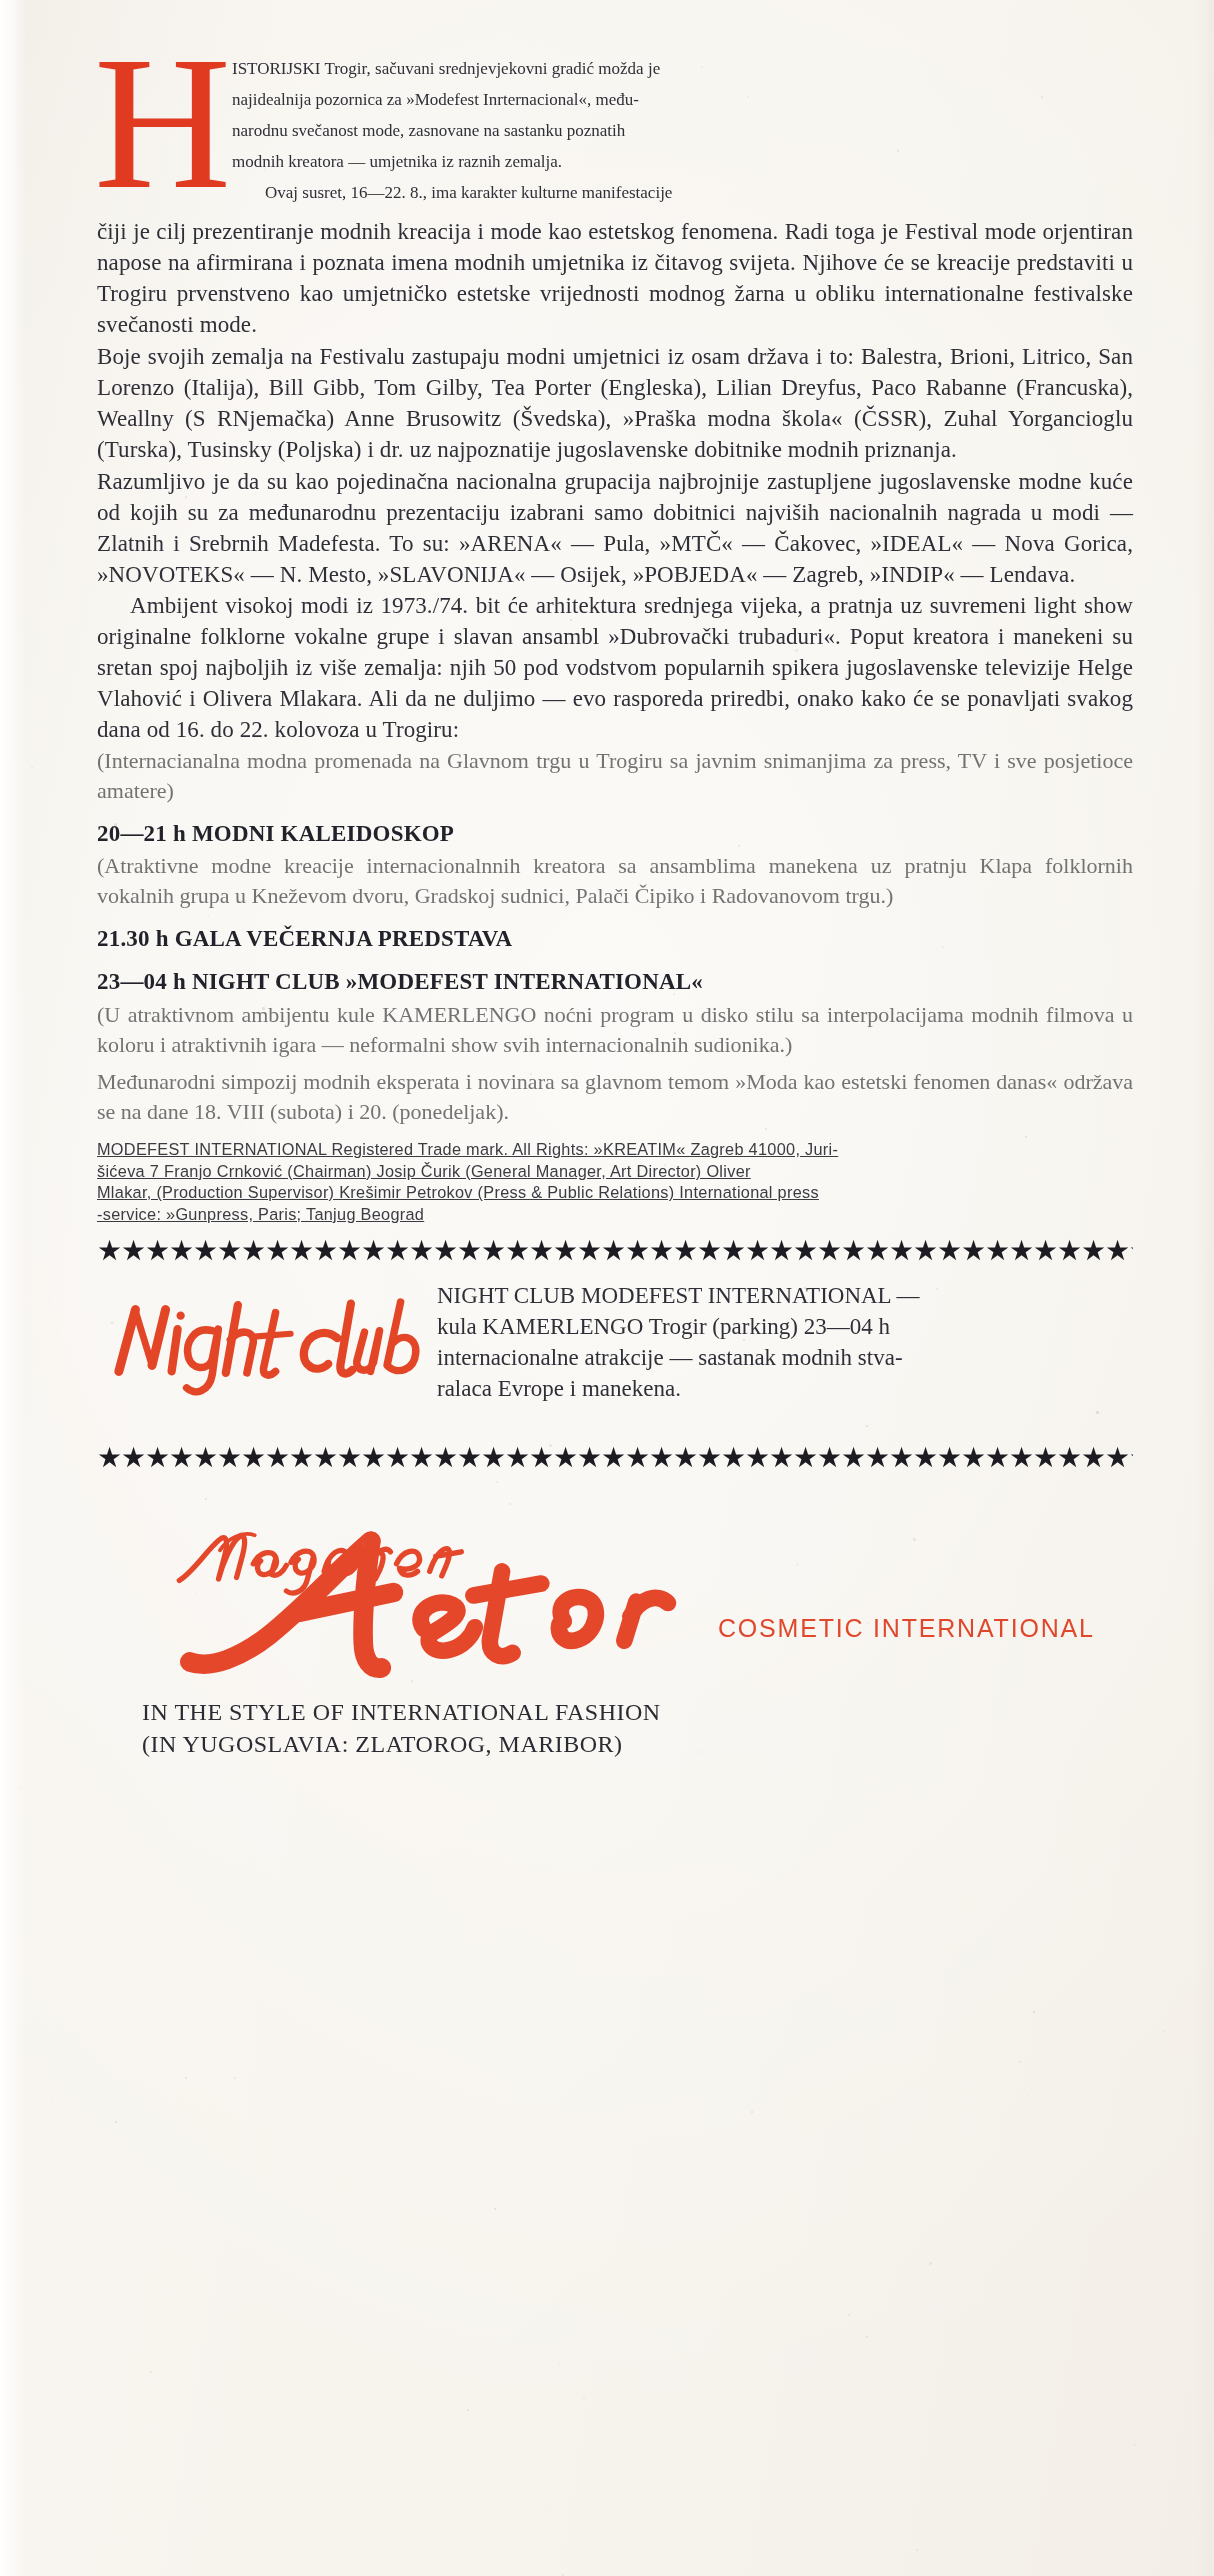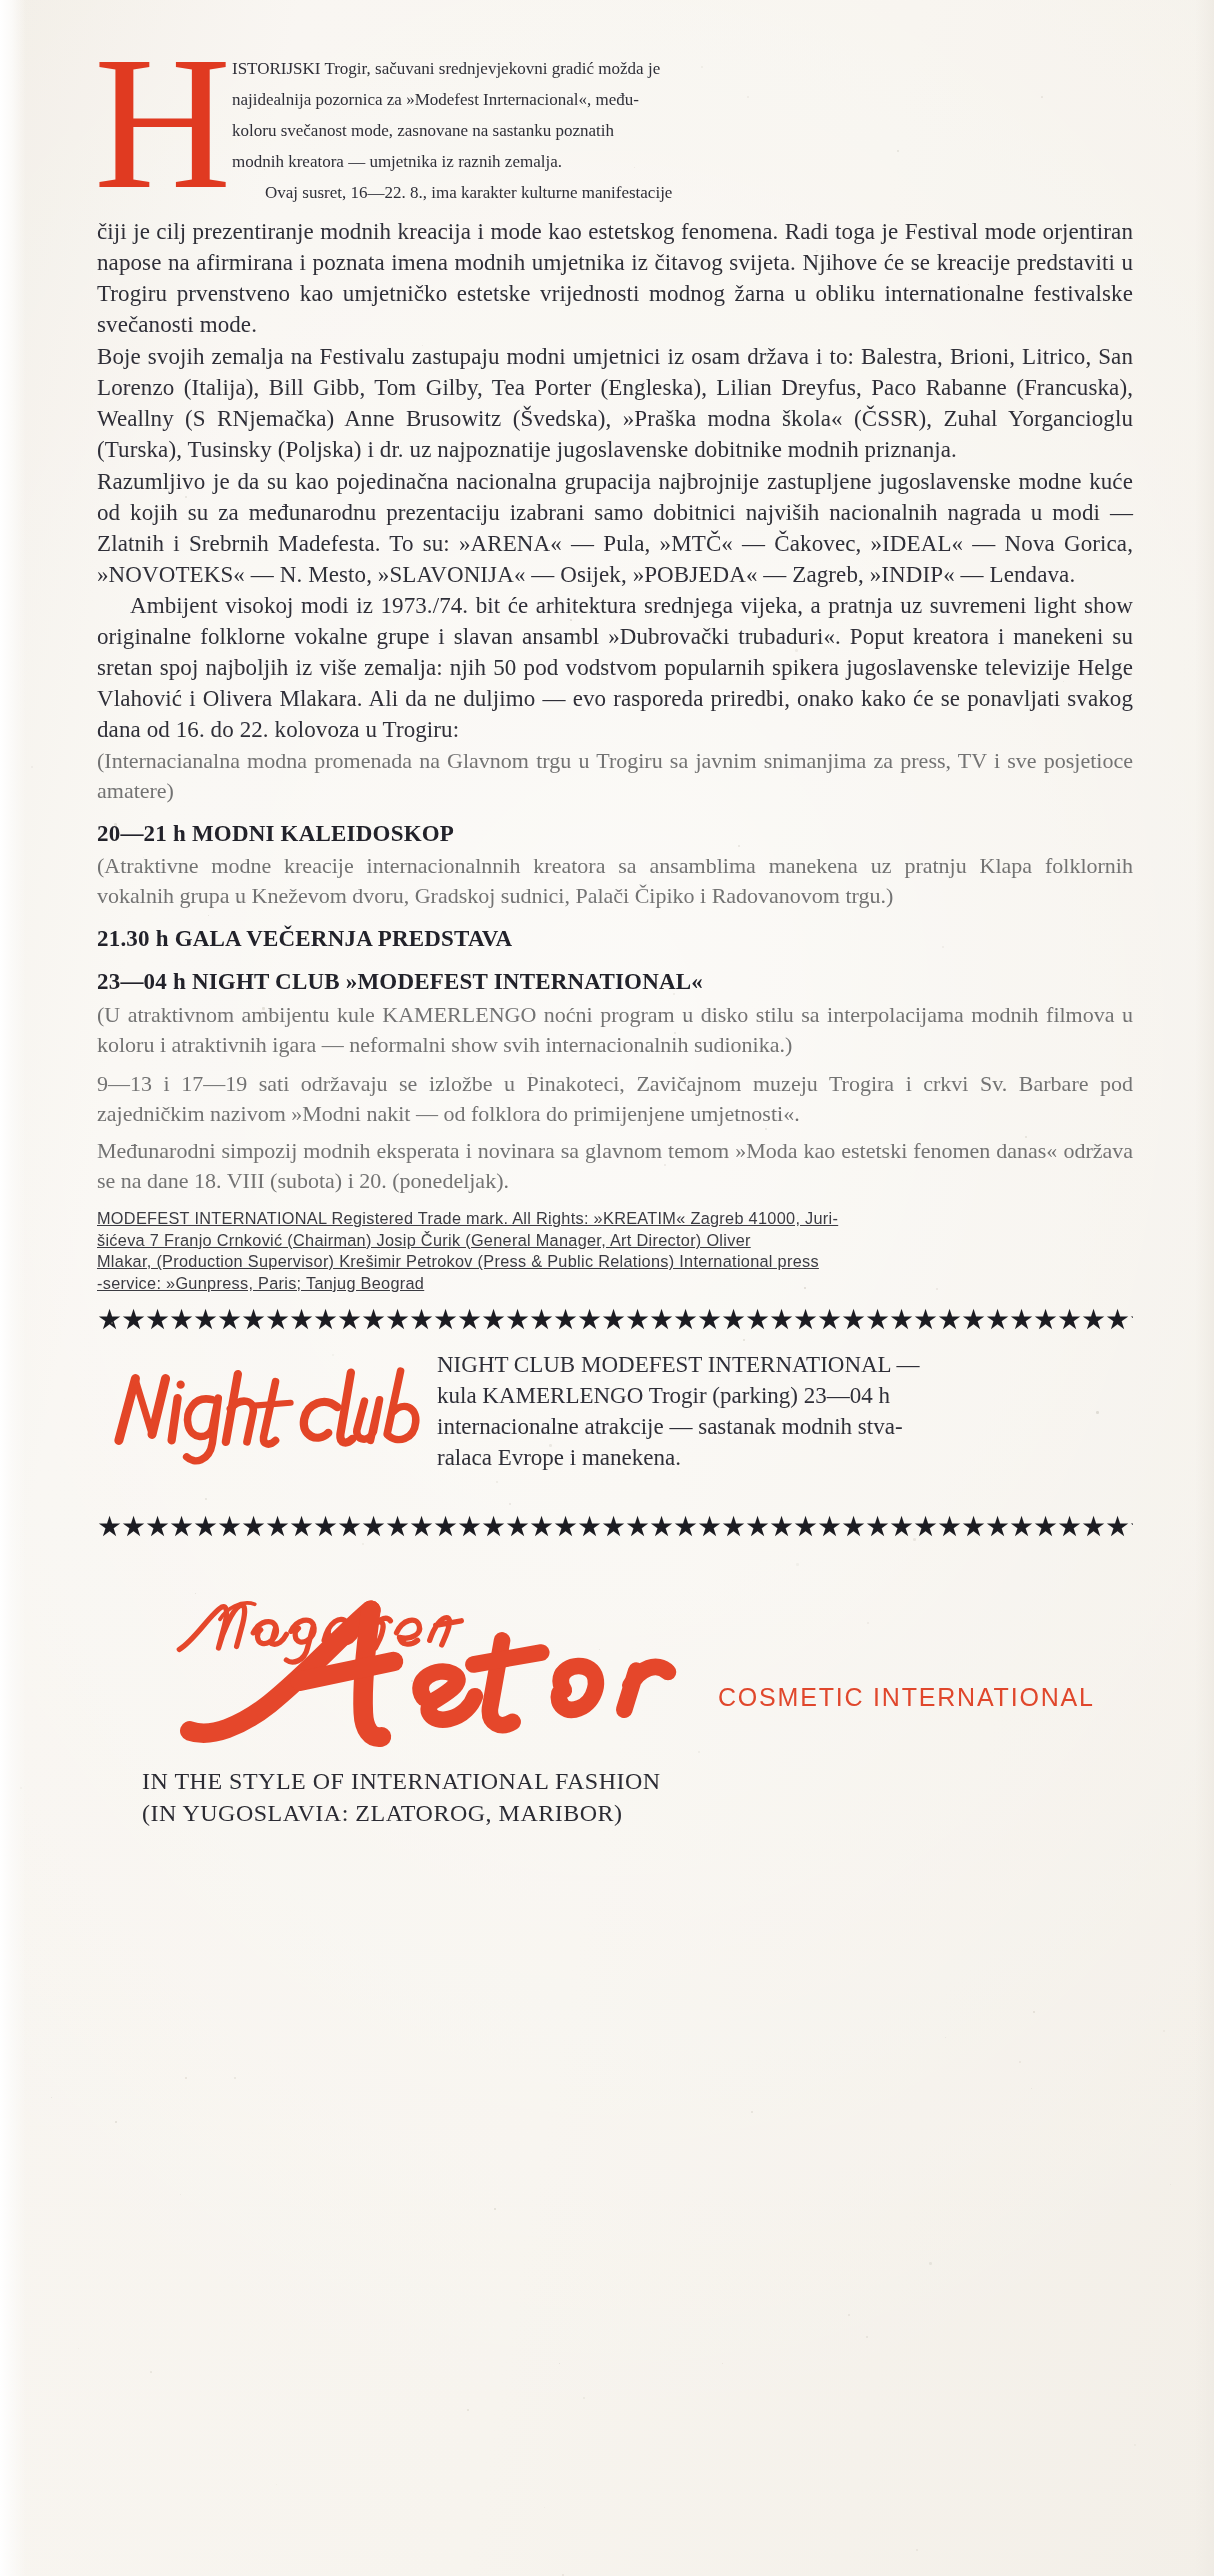--- a/index.html
+++ b/index.html
@@ -196,7 +196,7 @@
       <div class="intro-lines">
         <div>ISTORIJSKI Trogir, sačuvani srednjevjekovni gradić možda je</div>
         <div>najidealnija pozornica za »Modefest Inrternacional«, među-</div>
-        <div>koloru svečanost mode, zasnovane na sastanku poznatih</div>
+        <div>narodnu svečanost mode, zasnovane na sastanku poznatih</div>
         <div class="last">modnih kreatora — umjetnika iz raznih zemalja.</div>
         <div class="last" style="text-indent:33px;">Ovaj susret, 16—22. 8., ima karakter kulturne manifestacije</div>
       </div>

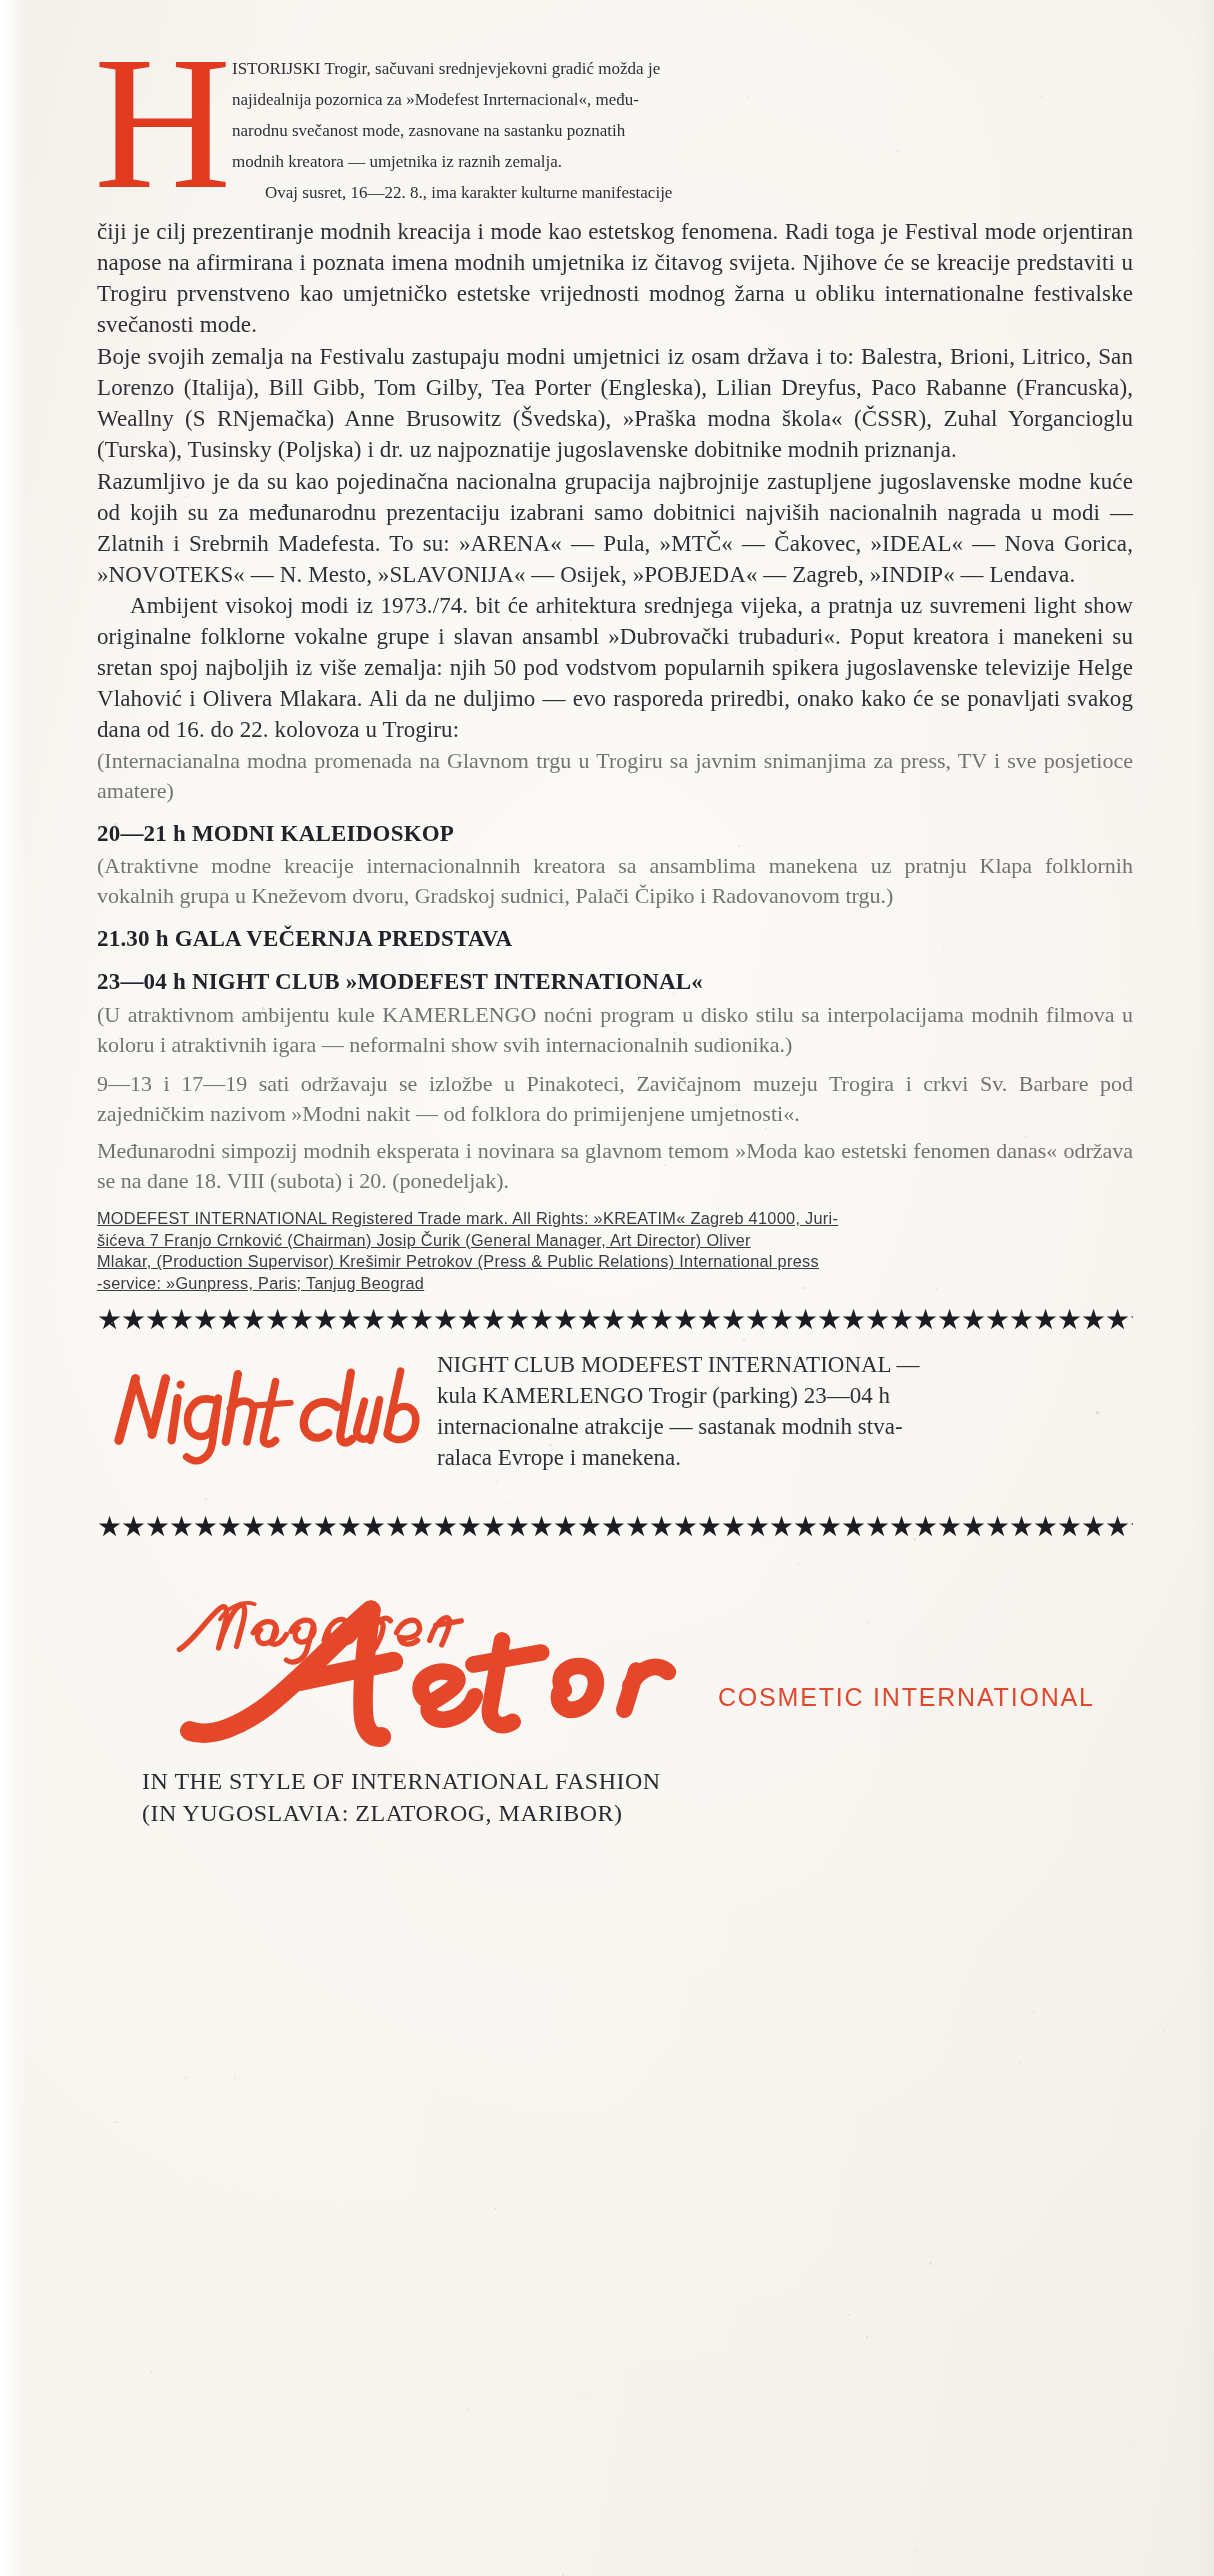--- a/index.html
+++ b/index.html
@@ -217,7 +217,6 @@
     <div class="prog-head">23—04 h NIGHT CLUB »MODEFEST INTERNATIONAL«</div>
     <p class="prog-body">(U atraktivnom ambijentu kule KAMERLENGO noćni program u disko stilu sa interpolacijama modnih filmova u koloru i atraktivnih igara — neformalni show svih internacionalnih sudionika.)</p>
 
-    <p class="prog-body" style="margin-top:9px;">9—13 i 17—19 sati održavaju se izložbe u Pinakoteci, Zavičajnom muzeju Trogira i crkvi Sv. Barbare pod zajedničkim nazivom »Modni nakit — od folklora do primijenjene umjetnosti«.</p>
     <p class="prog-body" style="margin-top:7.6px;">Međunarodni simpozij modnih eksperata i novinara sa glavnom temom »Moda kao estetski fenomen danas« održava se na dane 18. VIII (subota) i 20. (ponedeljak).</p>
 
     <div class="imprint">

